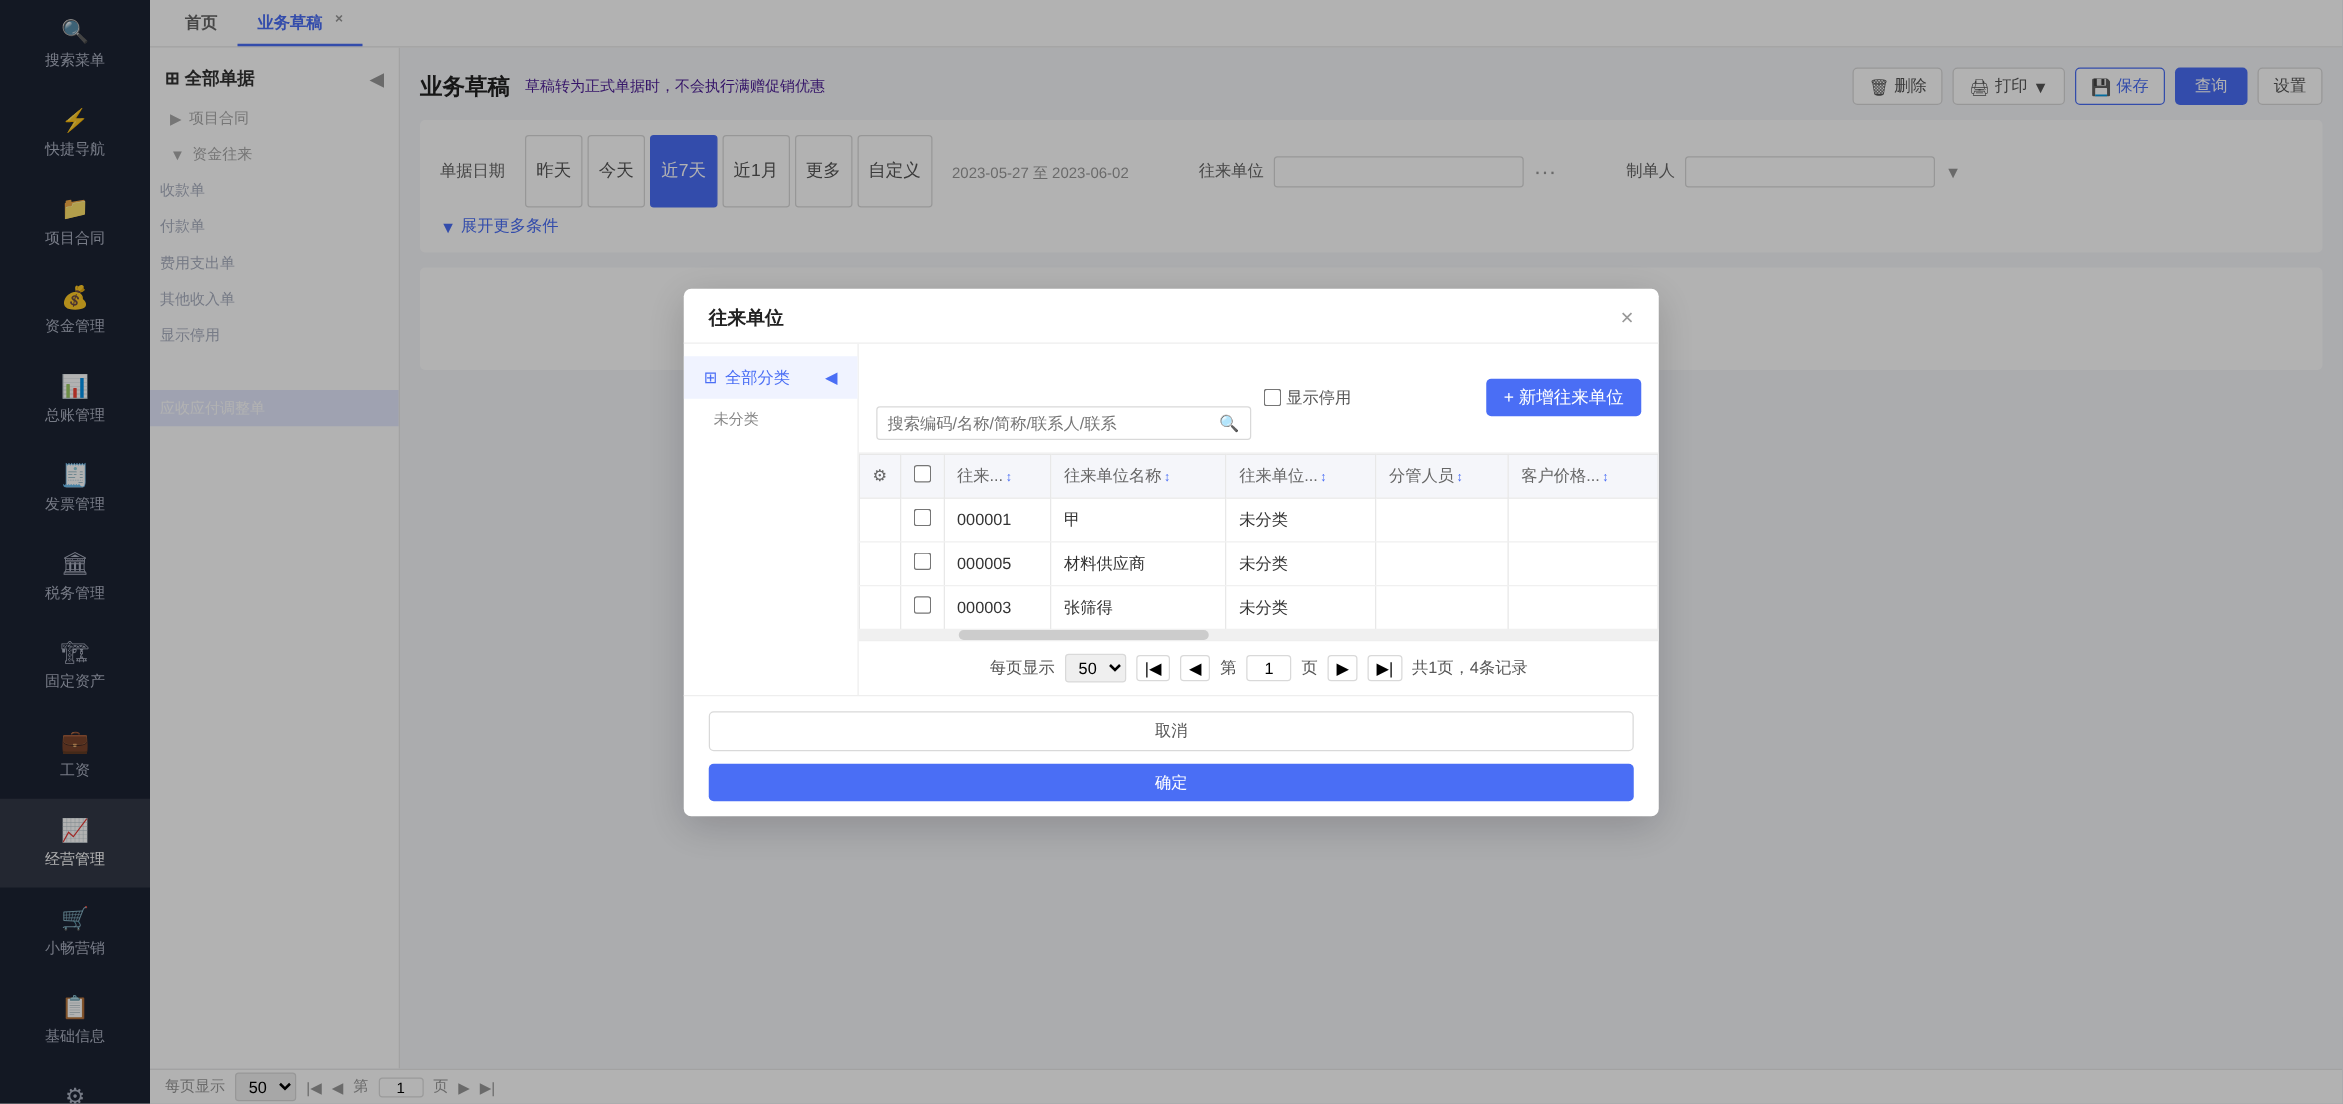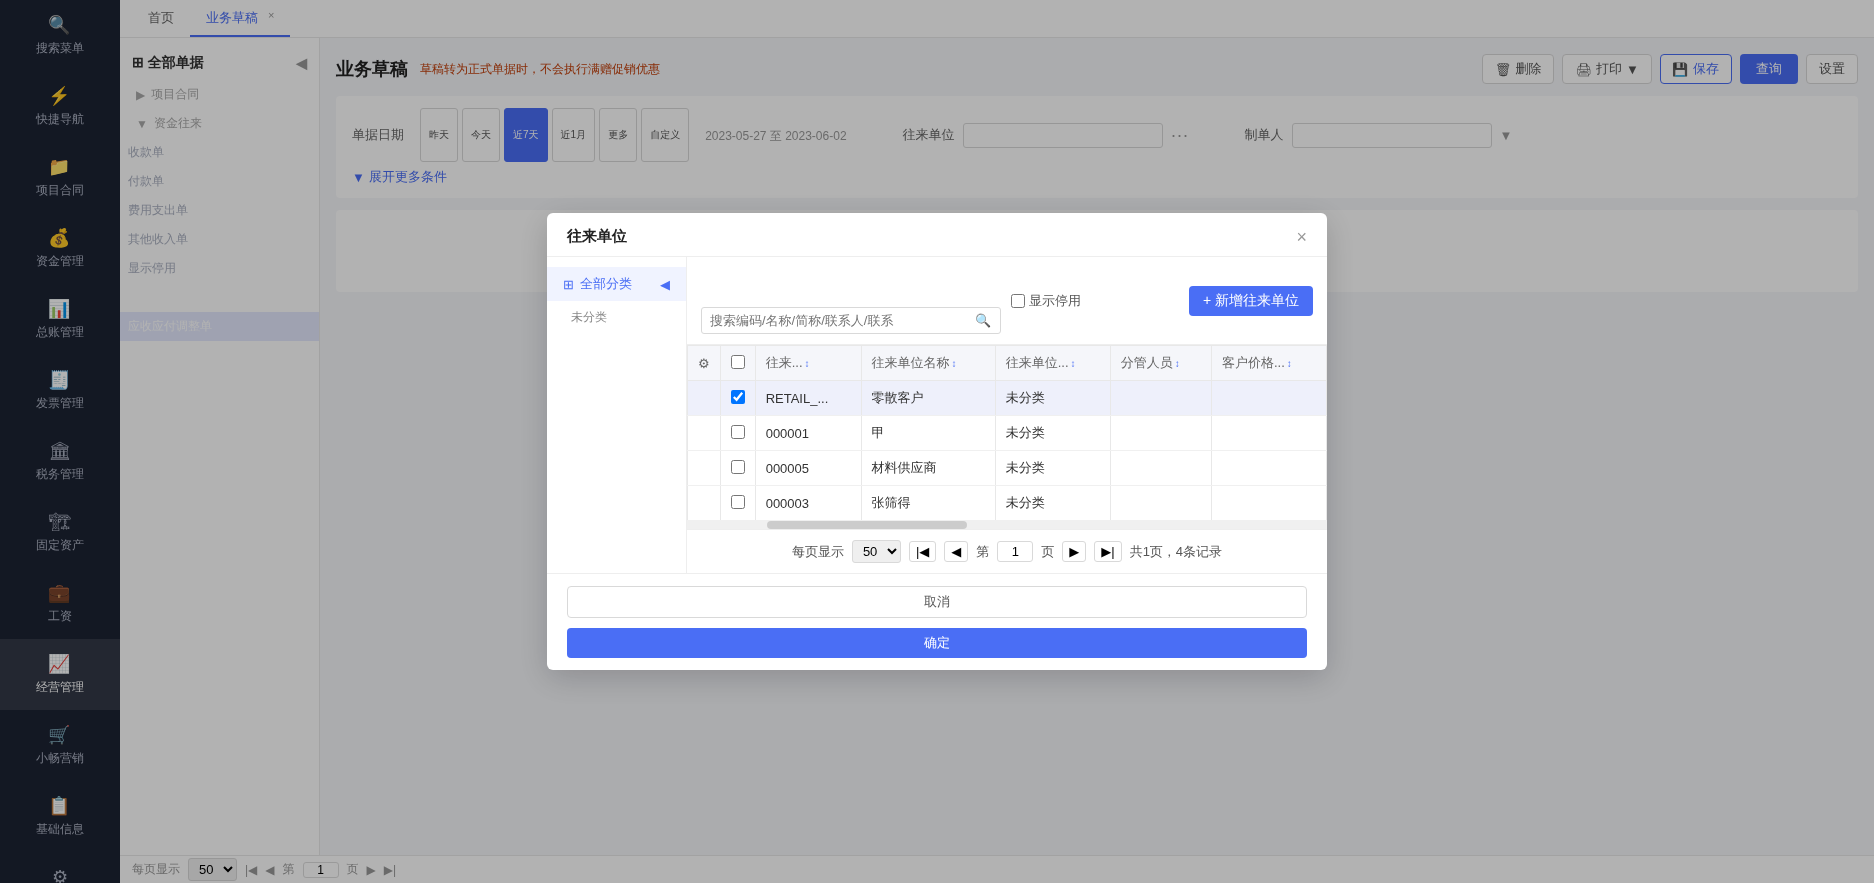--- a/index.html
+++ b/index.html
@@ -19,7 +19,7 @@
 
     
     .tab-bar { background: #fff; border-bottom: 1px solid #e8e8e8; display: flex; align-items: center; padding: 0 12px; height: 38px; }
-    .tab-item { padding: 8px 16px; font-size: 13px; color: #666; cursor: pointer; border-bottom: 2px solid transparent; display: flex; align-items: flex-start; gap: 6px; }
+    .tab-item { padding: 8px 16px; font-size: 13px; color: #666; cursor: pointer; border-bottom: 2px solid transparent; display: flex; align-items: flex-start; gap: 6px; font-weight: bold; }
     .tab-item.active { color: #4a6ef5; border-bottom: 2px solid #4a6ef5; }
     .tab-close { font-size: 11px; color: #999; margin-left: 4px; }
 

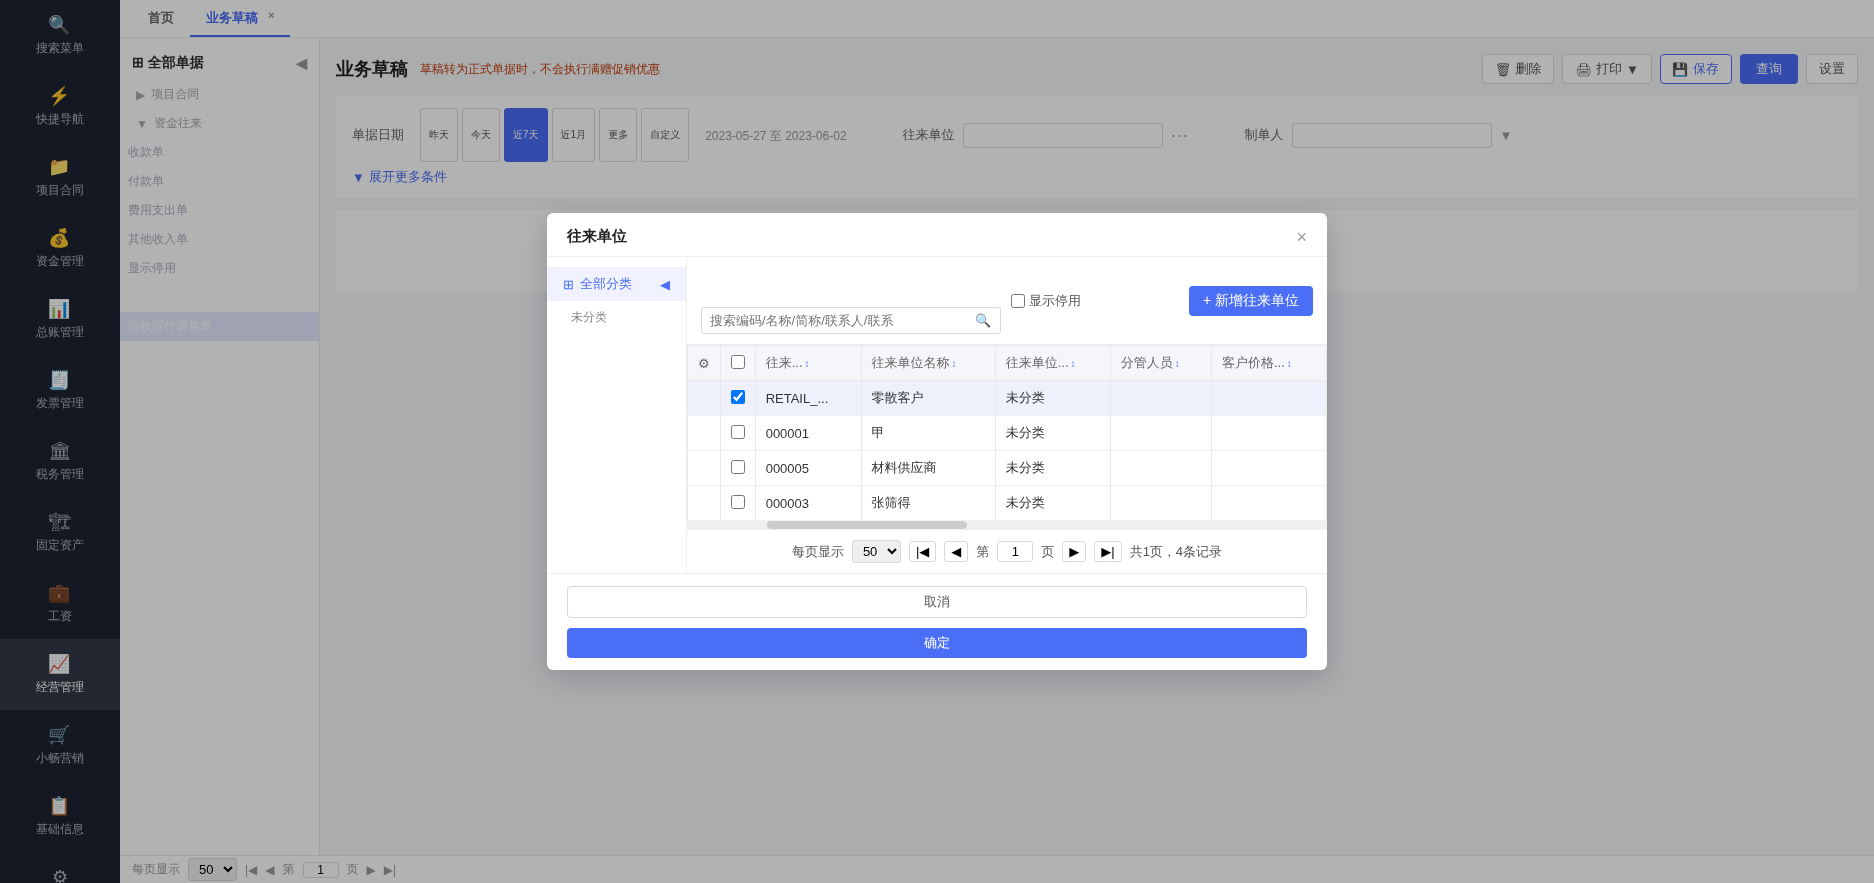--- a/index.html
+++ b/index.html
@@ -29,7 +29,7 @@
     
     .page-header { display: flex; align-items: center; gap: 12px; margin-bottom: 12px; }
     .page-title { font-size: 18px; font-weight: bold; color: #222; }
-    .page-subtitle { font-size: 12px; color: #c2410c; }
+    .page-subtitle { font-size: 12px; color: #4c1d95; }
     .header-actions { margin-left: auto; display: flex; align-items: center; gap: 8px; }
     .btn-action { padding: 5px 12px; border: 1px solid #d9d9d9; background: #fff; border-radius: 4px; cursor: pointer; font-size: 13px; color: #555; display: flex; align-items: center; gap: 4px; }
     .btn-save { background: #fff; border-color: #4a6ef5; color: #4a6ef5; }

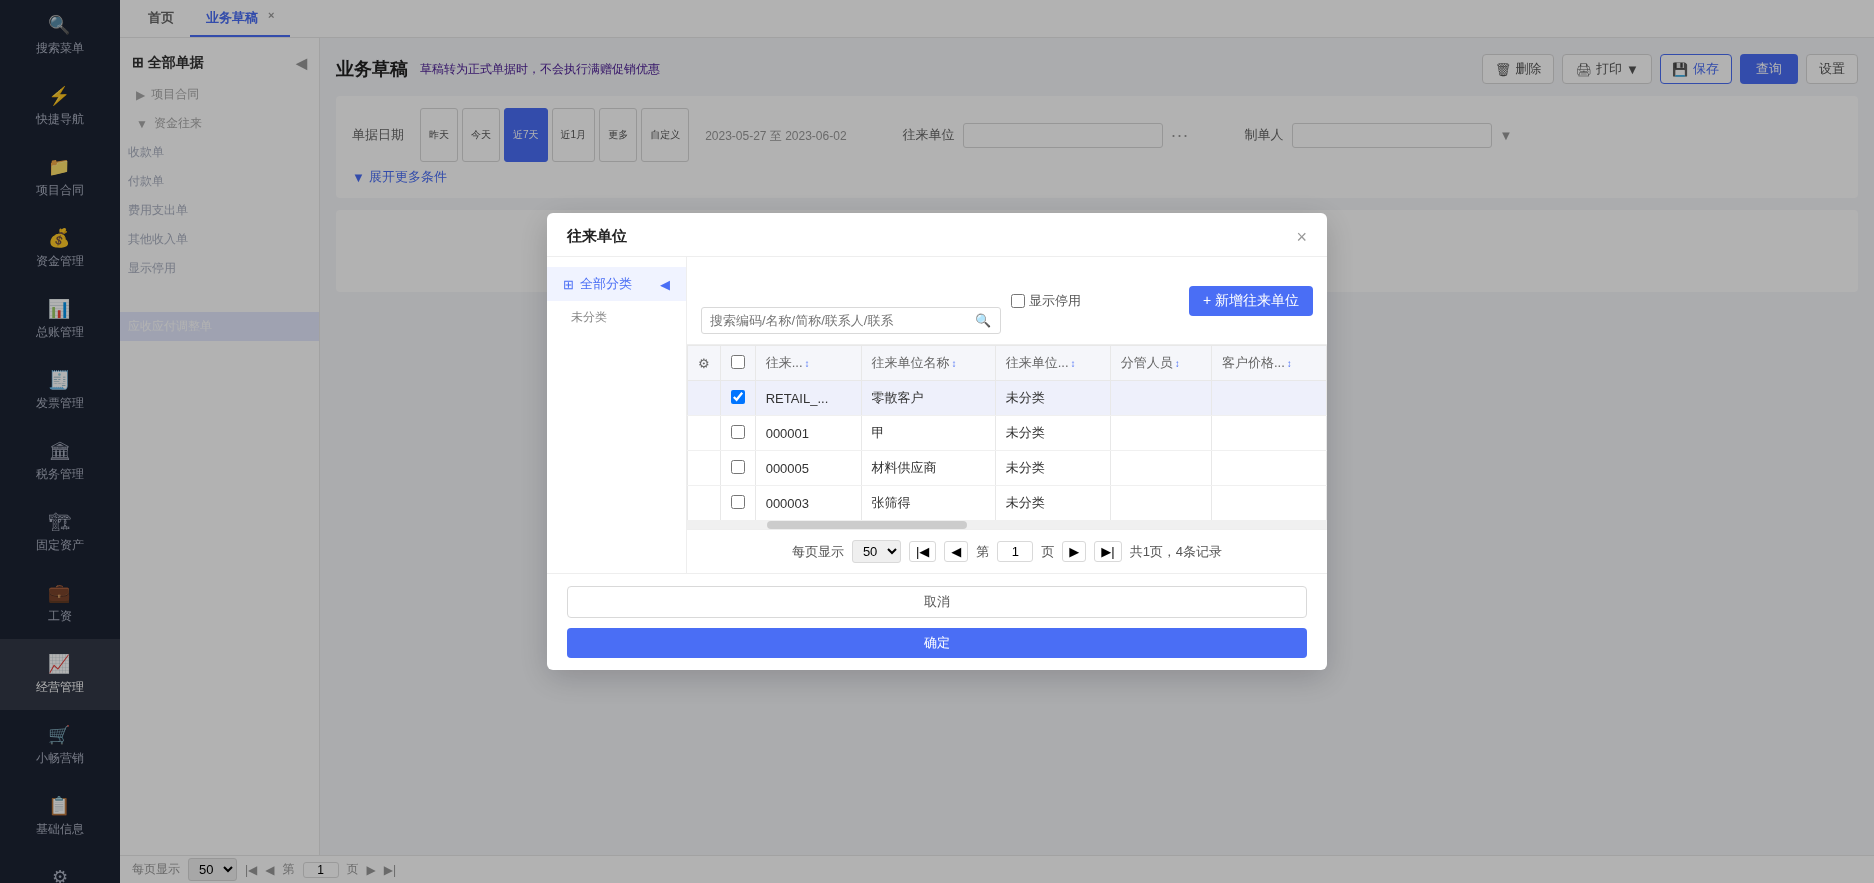--- a/index.html
+++ b/index.html
@@ -40,7 +40,7 @@
     .filter-row { display: flex; align-items: center; gap: 16px; flex-wrap: wrap; }
     .filter-label { color: #666; font-size: 13px; white-space: nowrap; }
     .date-buttons { display: flex; gap: 4px; align-items: center; }
-    .date-btn { padding: 19px 8px; border: 1px solid #d9d9d9; border-radius: 3px; cursor: pointer; font-size: 10px; color: #555; background: #fff; }
+    .date-btn { padding: 19px 8px; border: 1px solid #d9d9d9; border-radius: 3px; cursor: pointer; font-size: 14px; color: #555; background: #fff; }
     .date-btn.active { background: #4a6ef5; color: #fff; border-color: #4a6ef5; }
     .date-range { font-size: 12px; color: #999; margin-top: 2px; }
     .filter-input { border: 1px solid #d9d9d9; border-radius: 3px; padding: 4px 8px; font-size: 13px; width: 200px; }

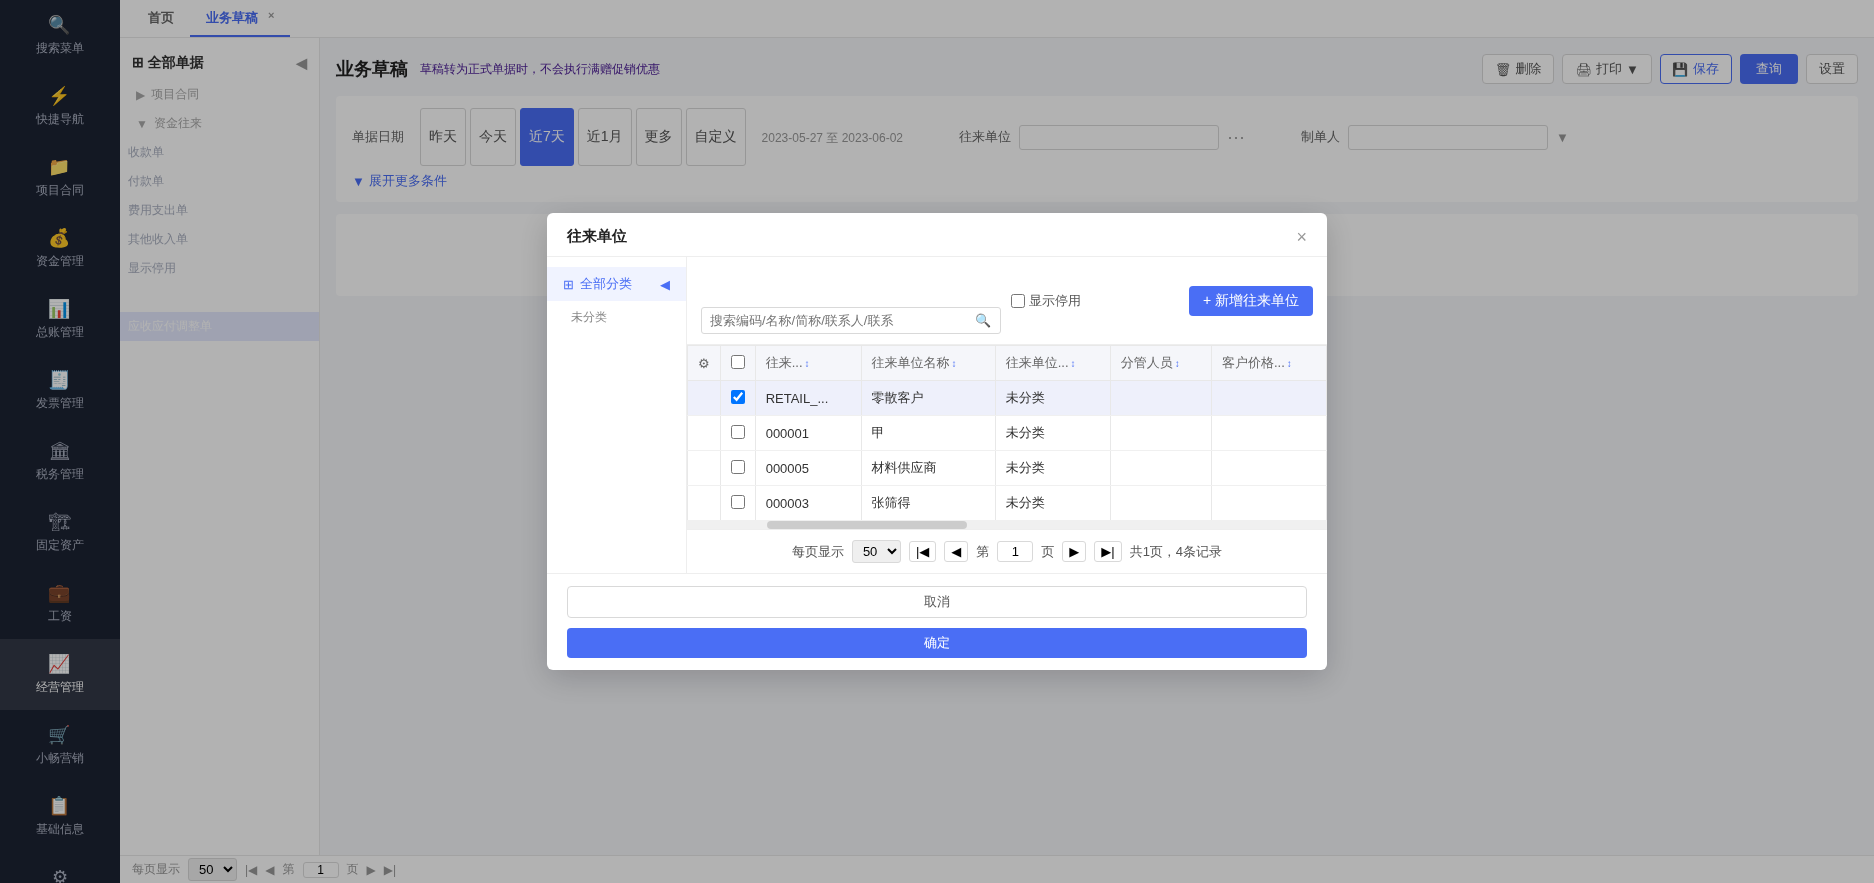--- a/index.html
+++ b/index.html
@@ -342,15 +342,6 @@
               </tr>
             </thead>
             <tbody>
-              <tr class="selected">
-                <td></td>
-                <td><input type="checkbox" class="cb" checked="" style=""></td>
-                <td>RETAIL_...</td>
-                <td>零散客户</td>
-                <td>未分类</td>
-                <td></td>
-                <td></td>
-              </tr>
               <tr>
                 <td></td>
                 <td><input type="checkbox" class="cb" style=""></td>

